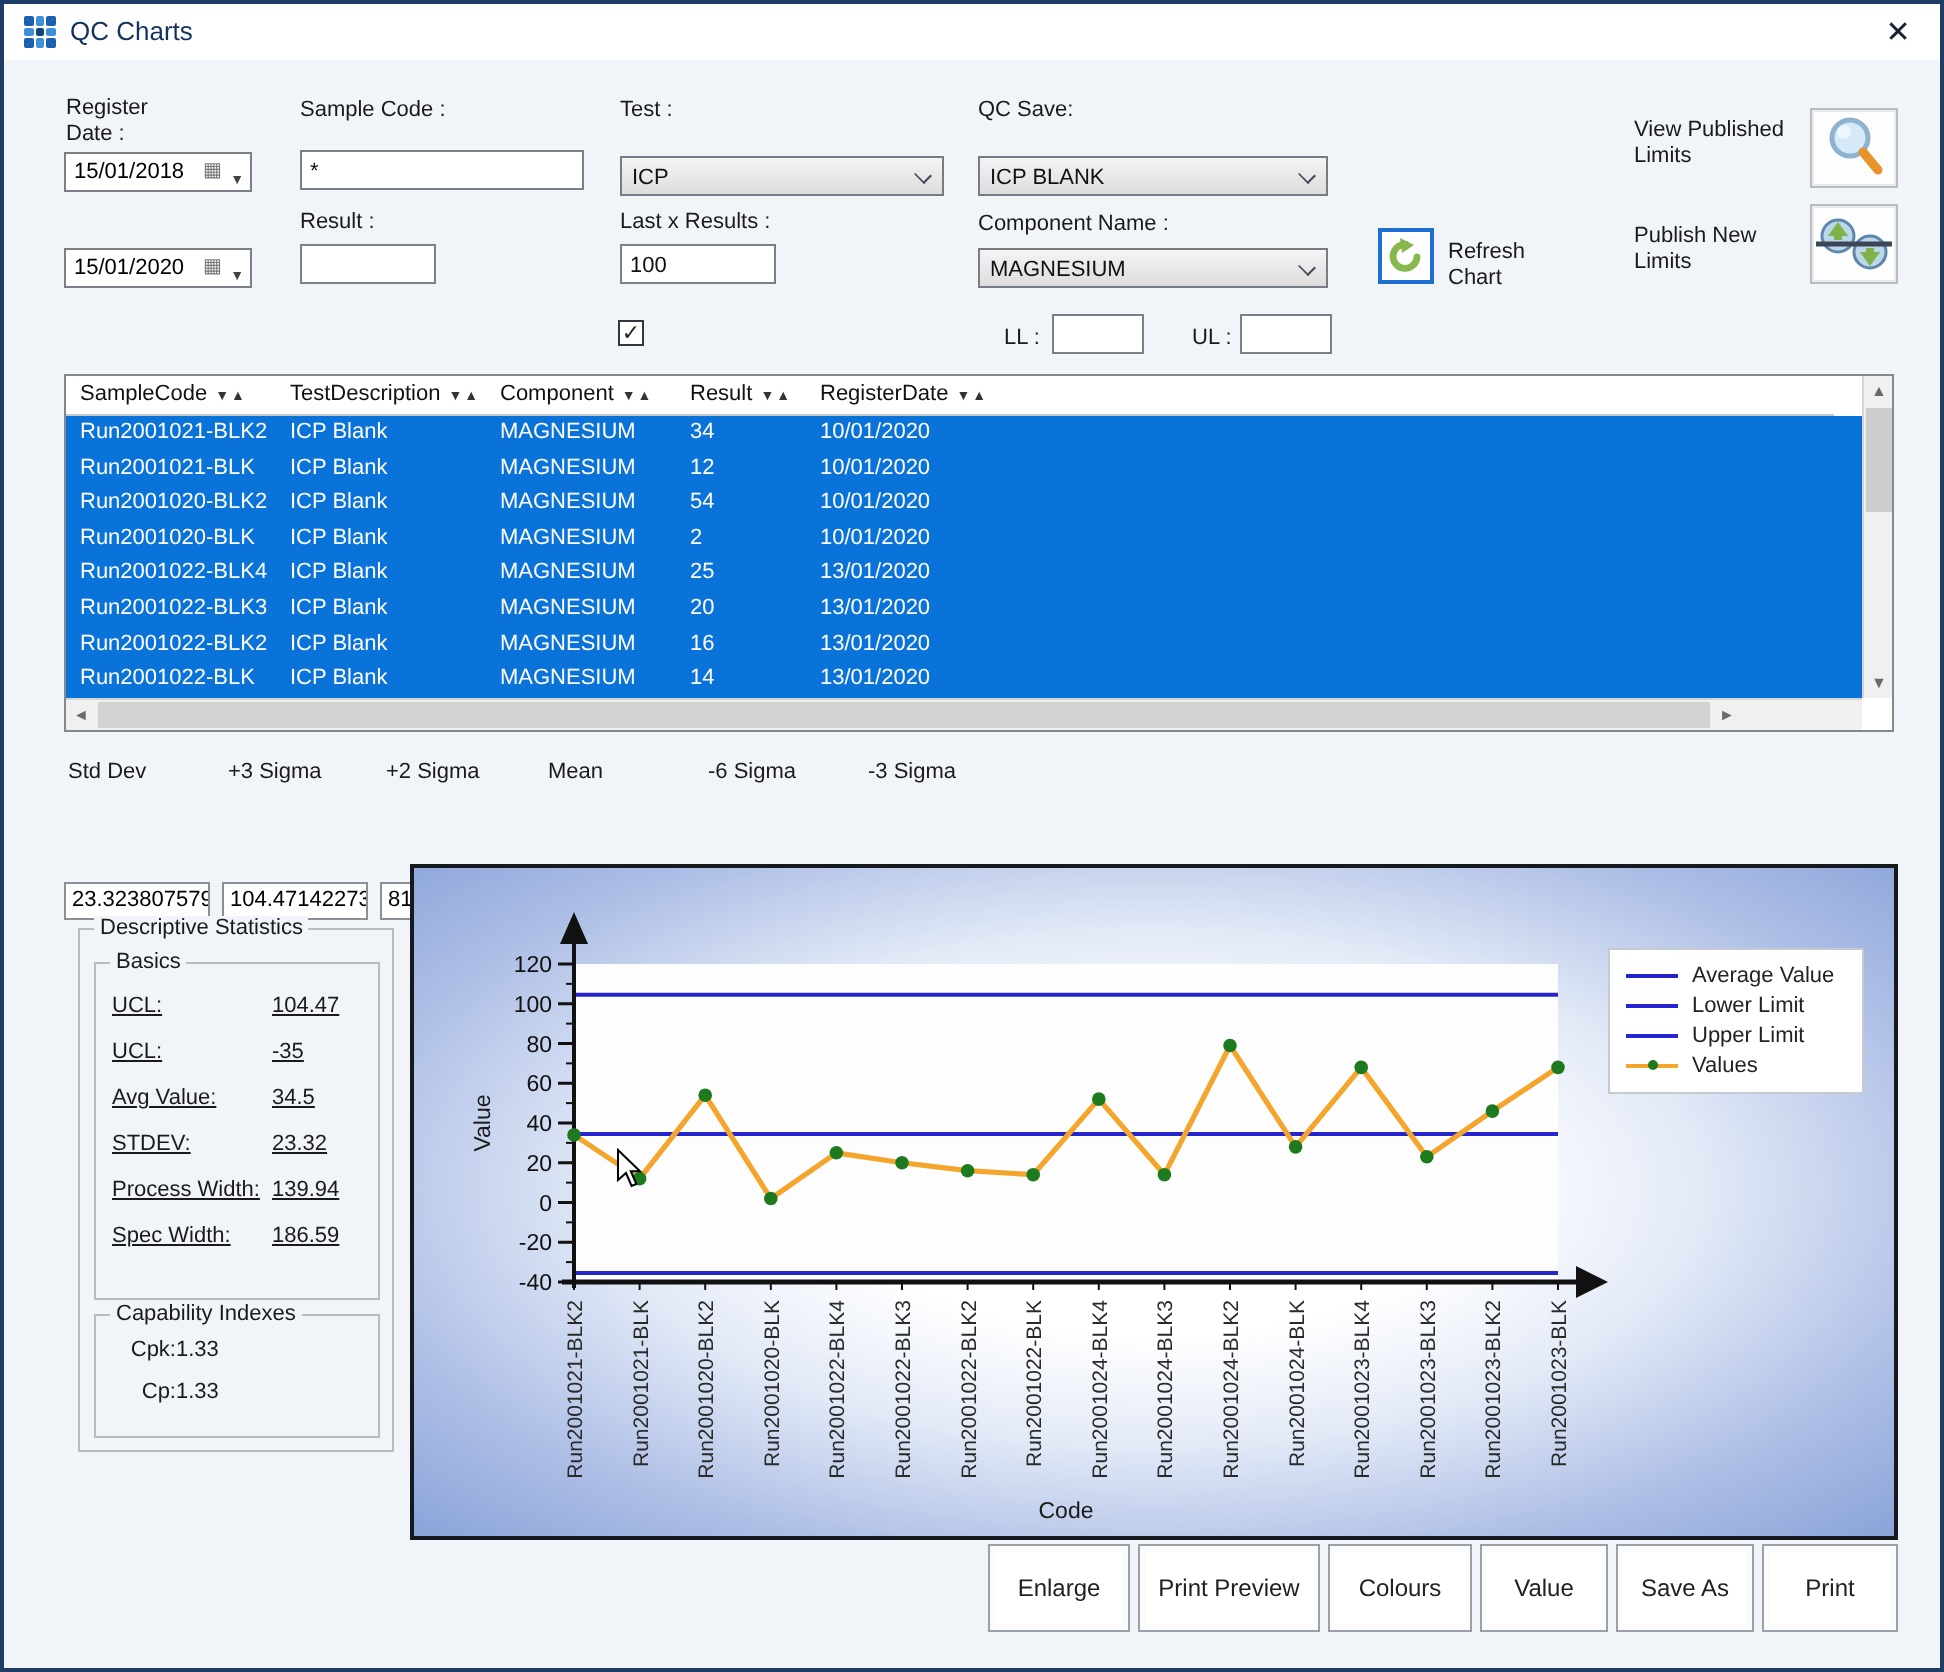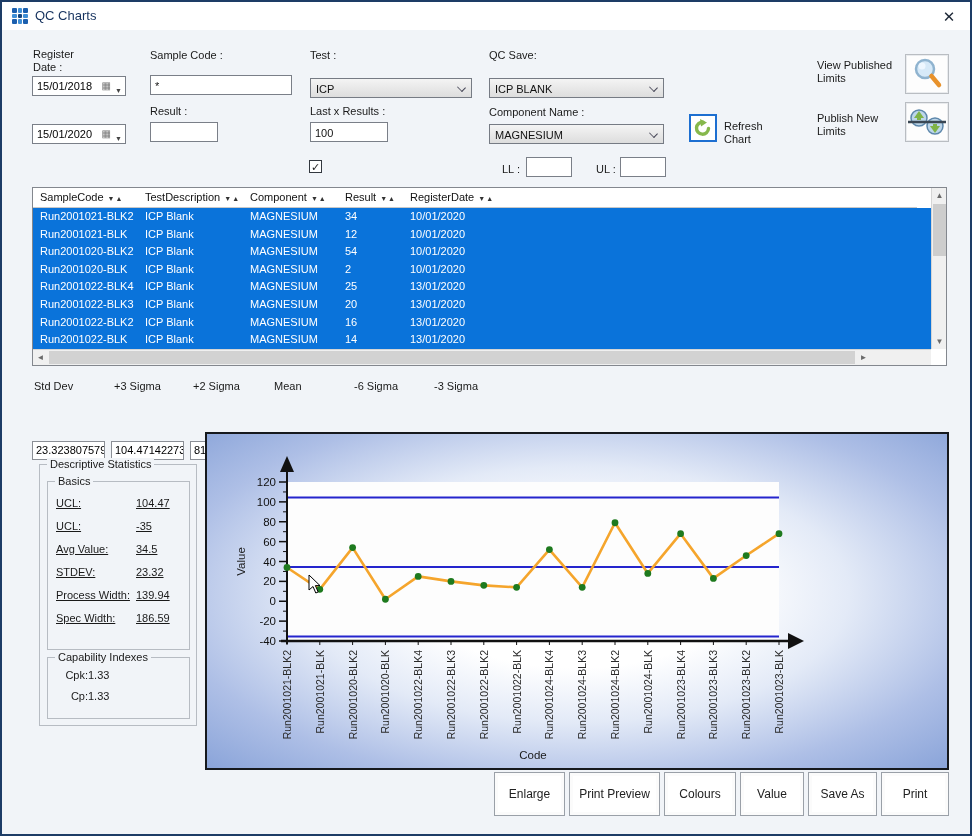--- a/index.html
+++ b/index.html
@@ -404,6 +404,26 @@
         <text x="326" y="325" text-anchor="middle" font-size="11.5" fill="#1a1a1a" font-family="Liberation Sans, sans-serif">Code</text>
         <text x="38" y="127.5" text-anchor="middle" font-size="11.5" fill="#1a1a1a" font-family="Liberation Sans, sans-serif" transform="rotate(-90 38 127.5)">Value</text>
       </svg>
+    <div class="legend-box" id="chart-legend">
+        <div class="legend-row">
+          <span class="legend-swatch" style="background: rgb(37, 37, 205);"></span>
+          <span>Average Value</span>
+        </div>
+        <div class="legend-row">
+          <span class="legend-swatch" style="background: rgb(37, 37, 205);"></span>
+          <span>Lower Limit</span>
+        </div>
+        <div class="legend-row">
+          <span class="legend-swatch" style="background: rgb(37, 37, 205);"></span>
+          <span>Upper Limit</span>
+        </div>
+        <div class="legend-row">
+          <span class="legend-swatch" style="background: rgb(245, 165, 44);">
+            <span class="mk" style="background: rgb(30, 122, 30);"></span>
+          </span>
+          <span>Values</span>
+        </div>
+      </div>
     <svg style="position:absolute;left:101px;top:140px" width="14" height="20" viewBox="0 0 14 20">
       <polygon points="1,1 1,16 5,12.5 7.8,19 10.2,18 7.4,11.6 12,11.6" fill="#fff" stroke="#000" stroke-width="1"></polygon>
     </svg>

